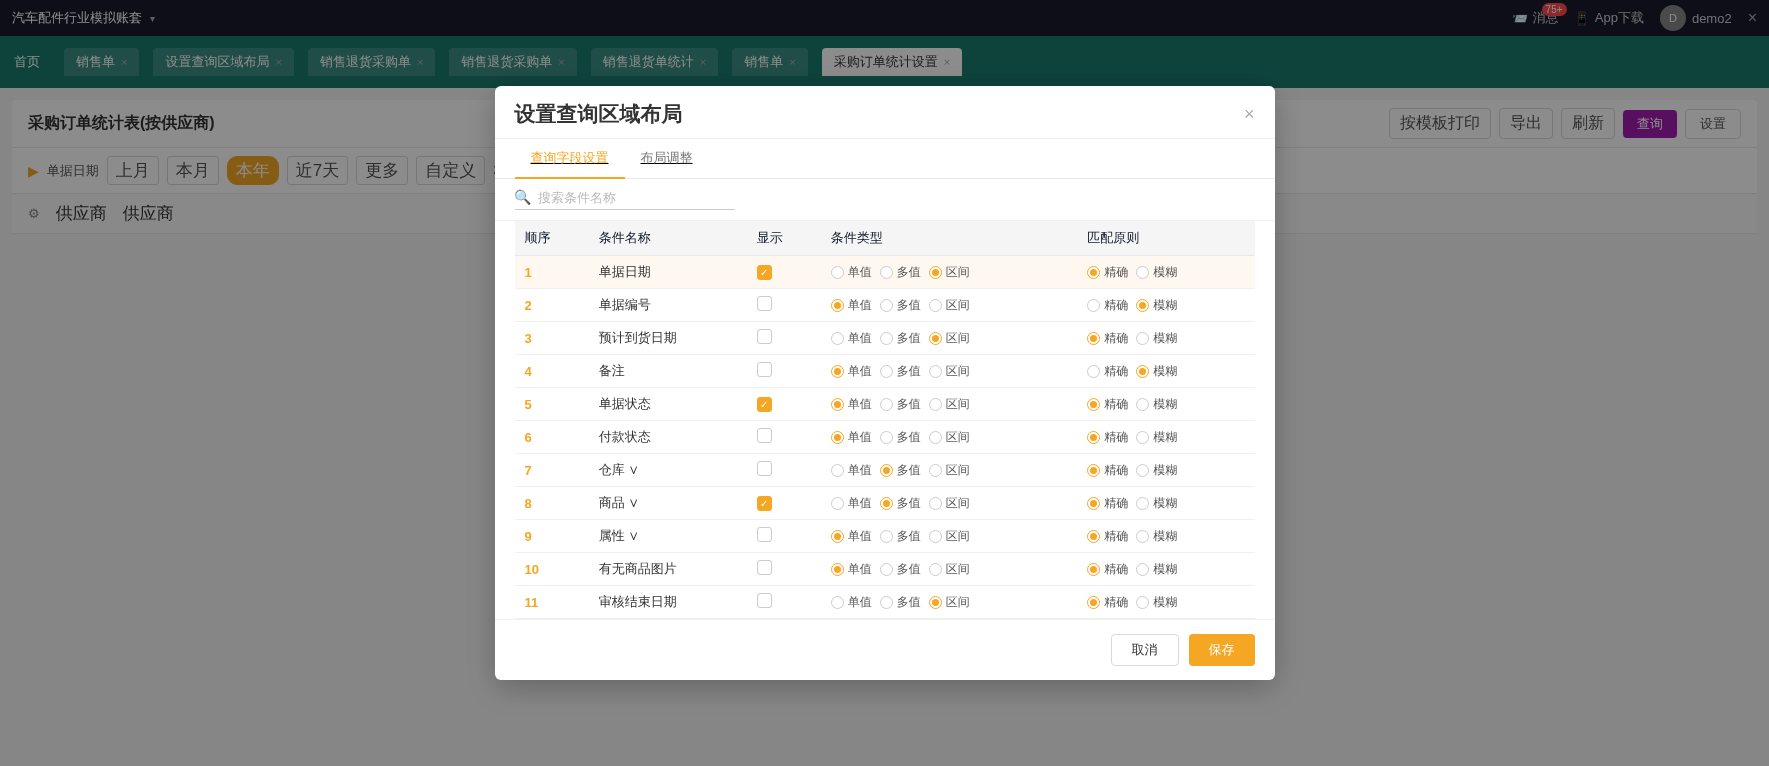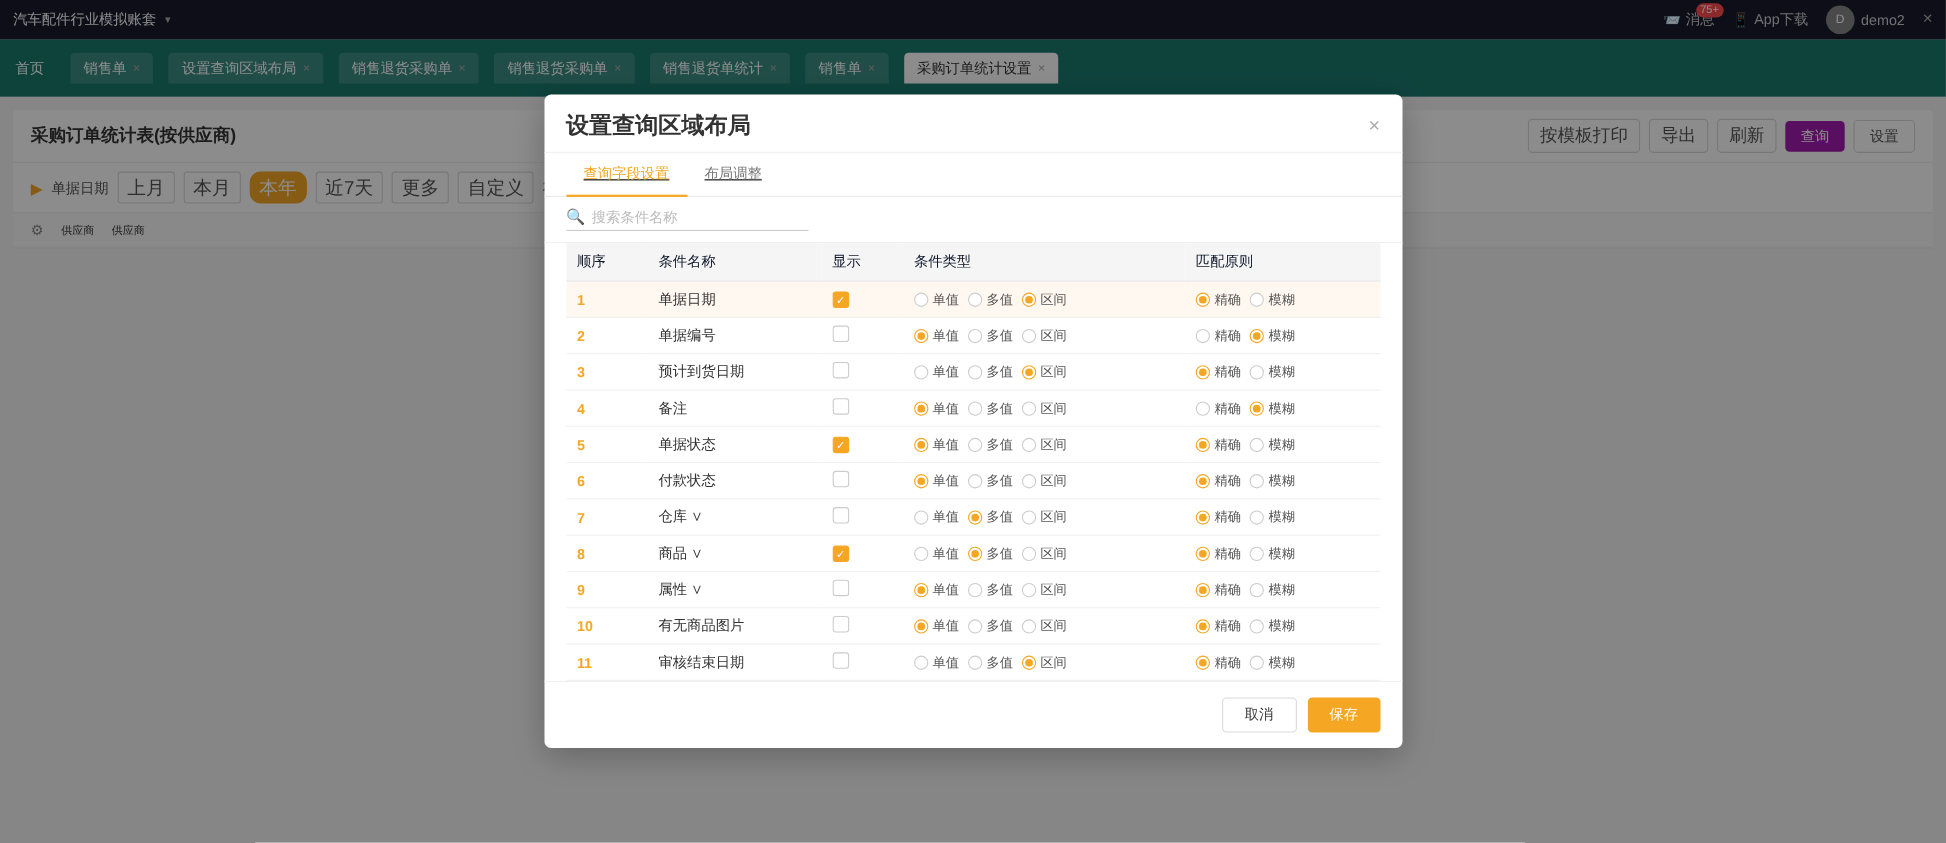--- a/index.html
+++ b/index.html
@@ -111,7 +111,7 @@
       border-bottom: 1px solid #e8e8e8;
     }
     .col-gear { color: #888; cursor: pointer; }
-    .col-supplier { font-size: 10px; color: #333; font-weight: 500; }
+    .col-supplier { font-size: 17px; color: #333; font-weight: 500; }
 
     
     .overlay {

